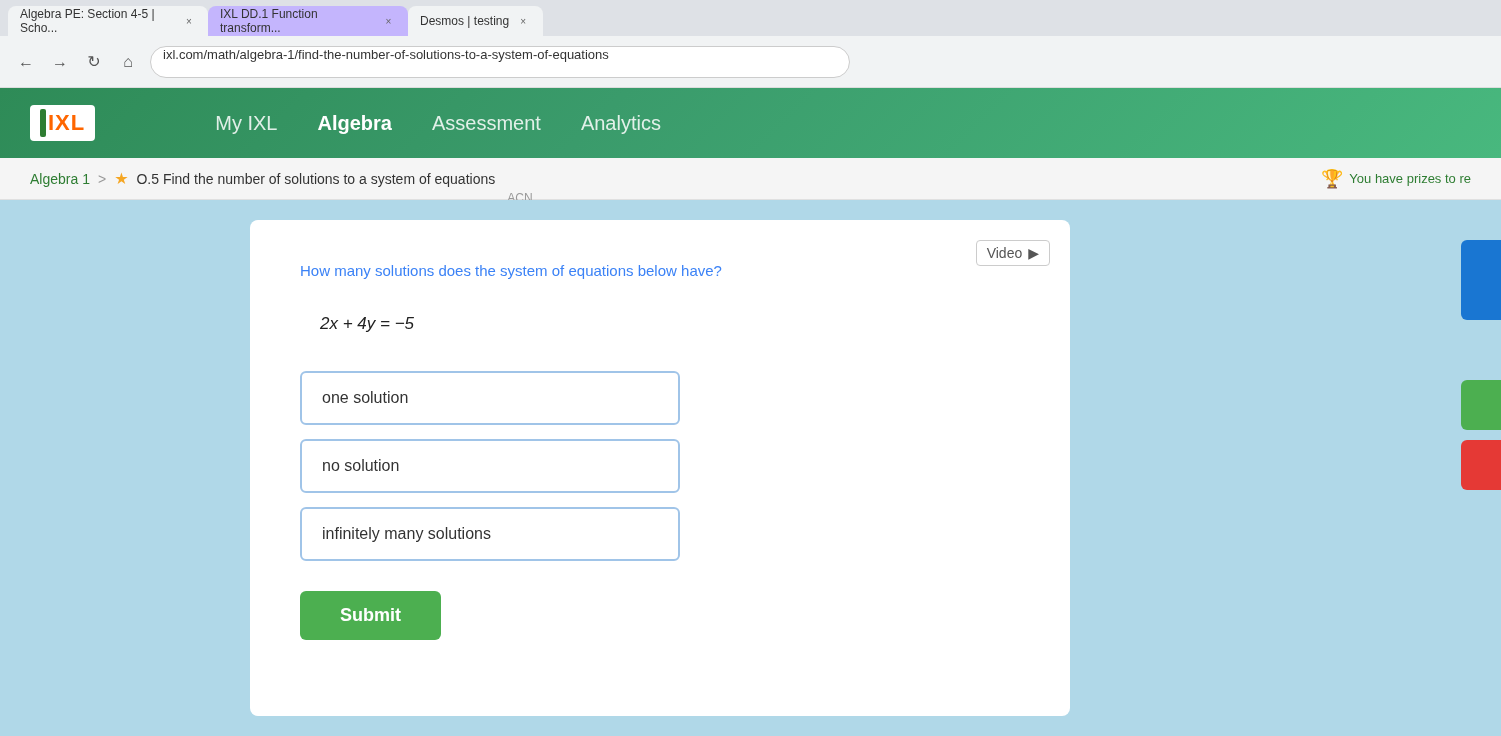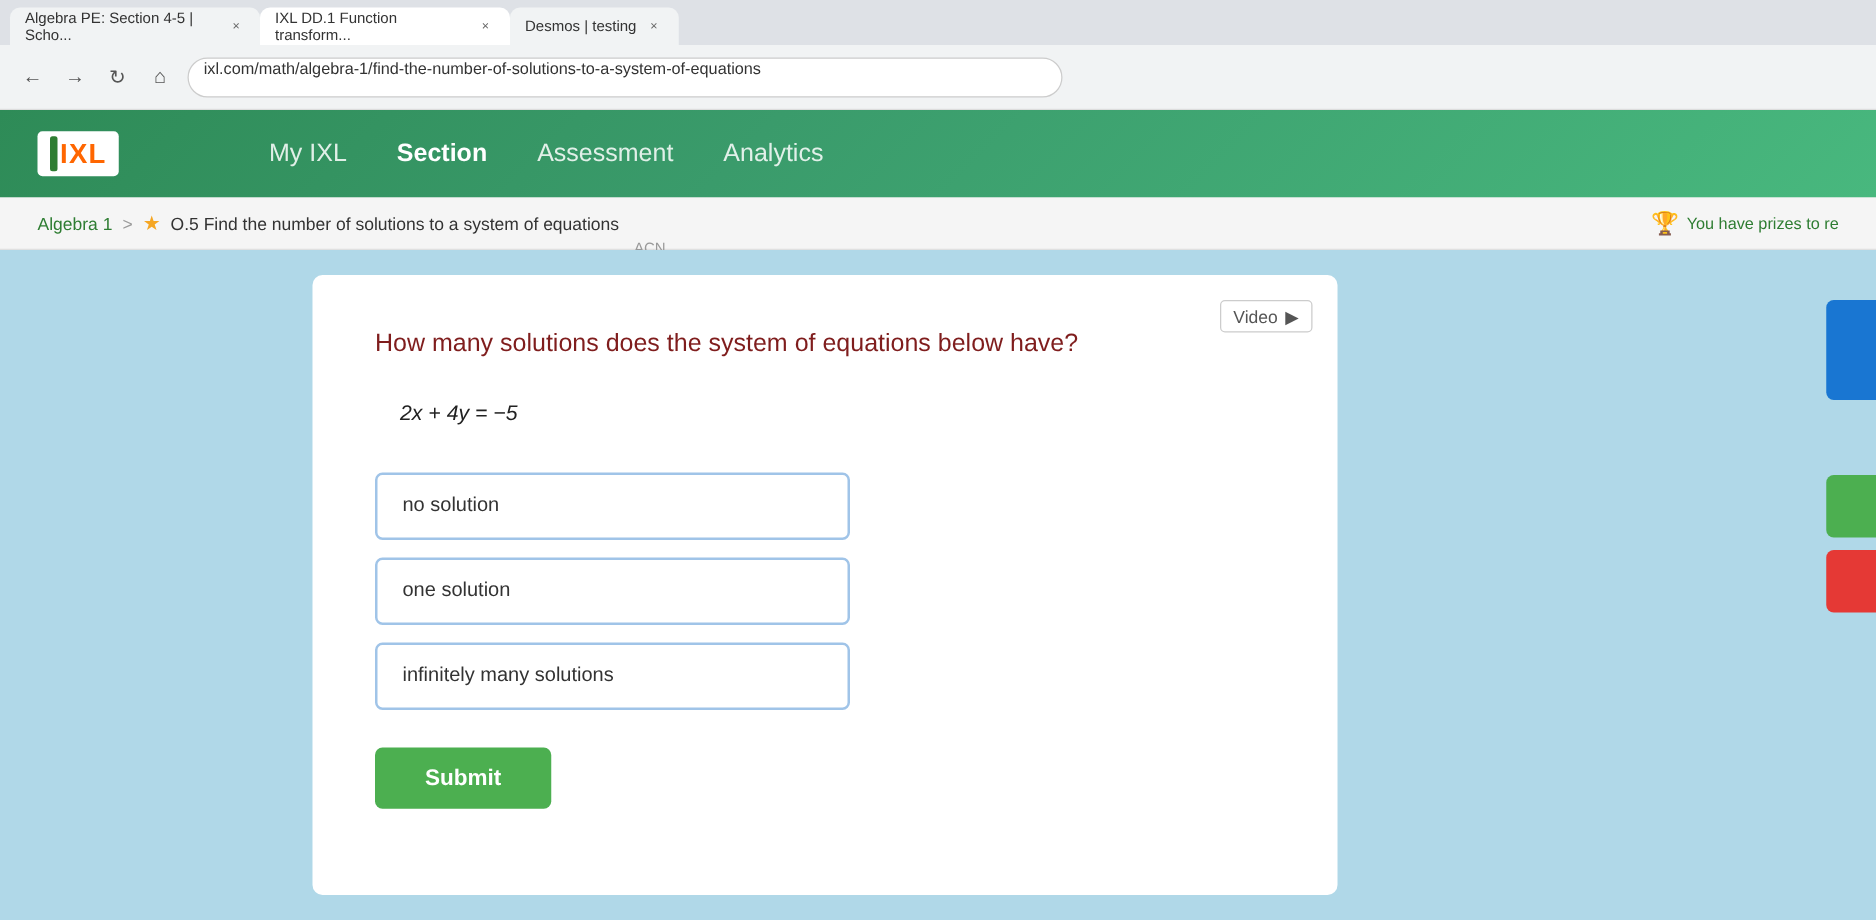--- a/index.html
+++ b/index.html
@@ -64,7 +64,7 @@
       overflow: hidden;
     }
     .tab.active {
-      background: #ffffff;
+      background: #c4b5fd;
     }
     .tab-close {
       width: 16px; height: 16px;

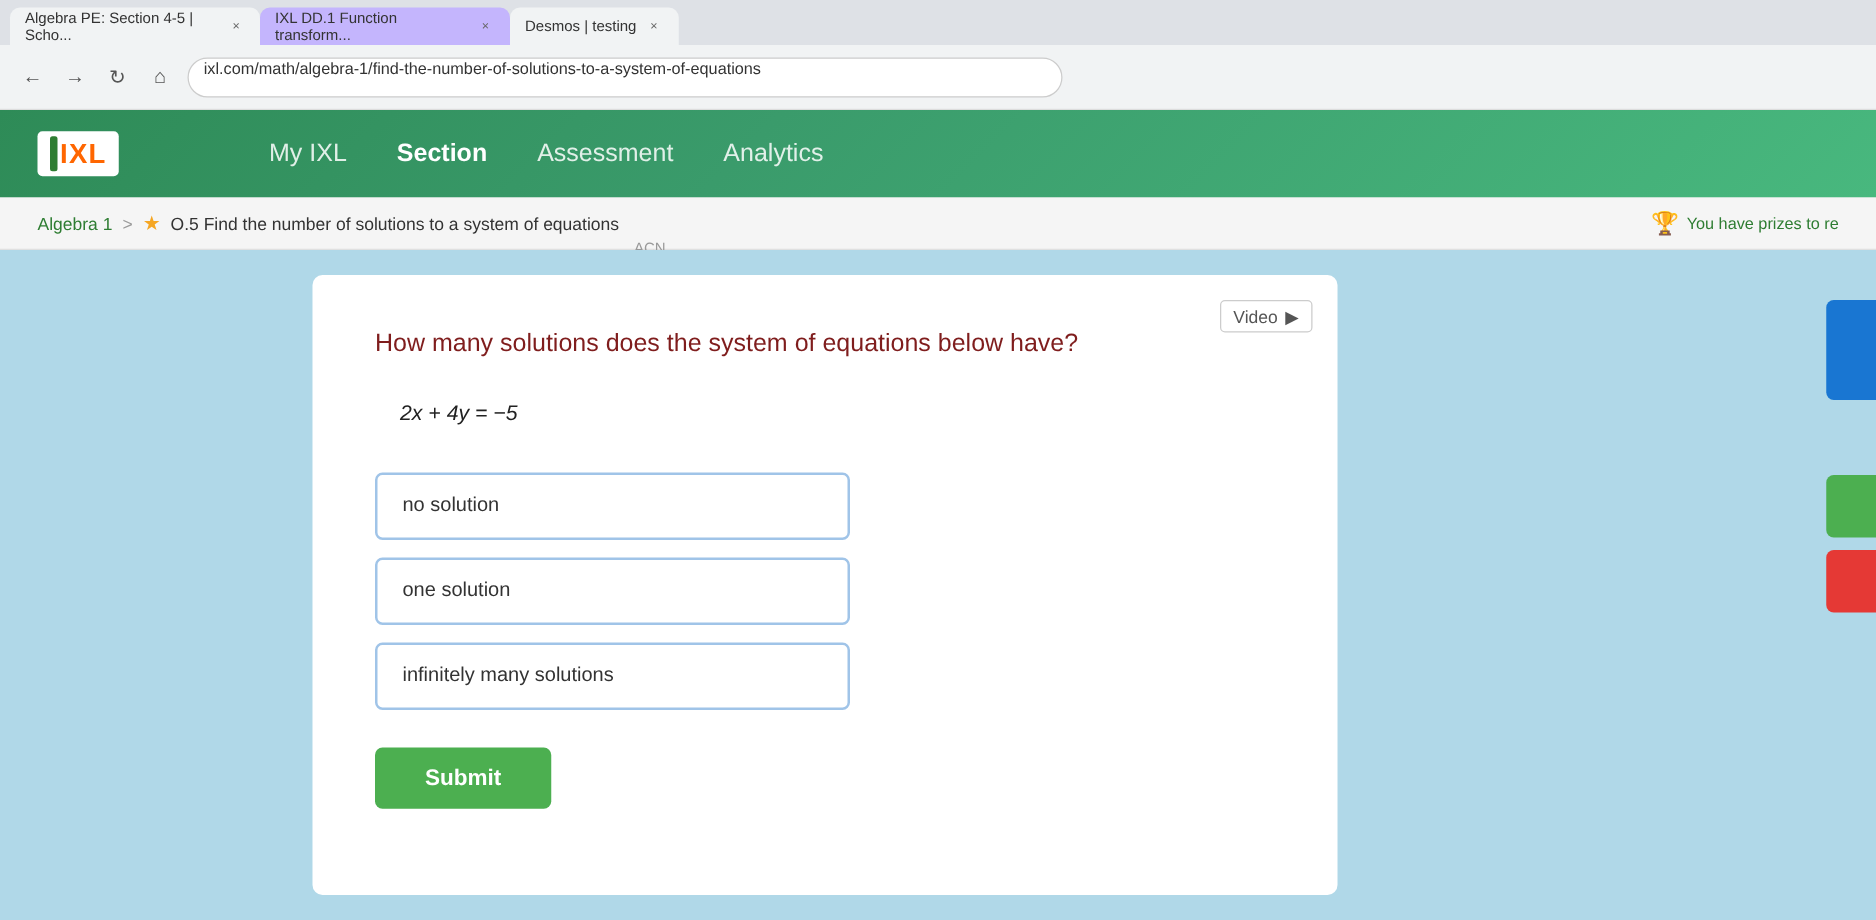--- a/index.html
+++ b/index.html
@@ -297,7 +297,7 @@
   </div>
   <nav class="ixl-nav">
     <a class="ixl-nav-item">My IXL</a>
-    <a class="ixl-nav-item active">Section</a>
+    <a class="ixl-nav-item active">Algebra</a>
     <a class="ixl-nav-item">Assessment</a>
     <a class="ixl-nav-item">Analytics</a>
   </nav>

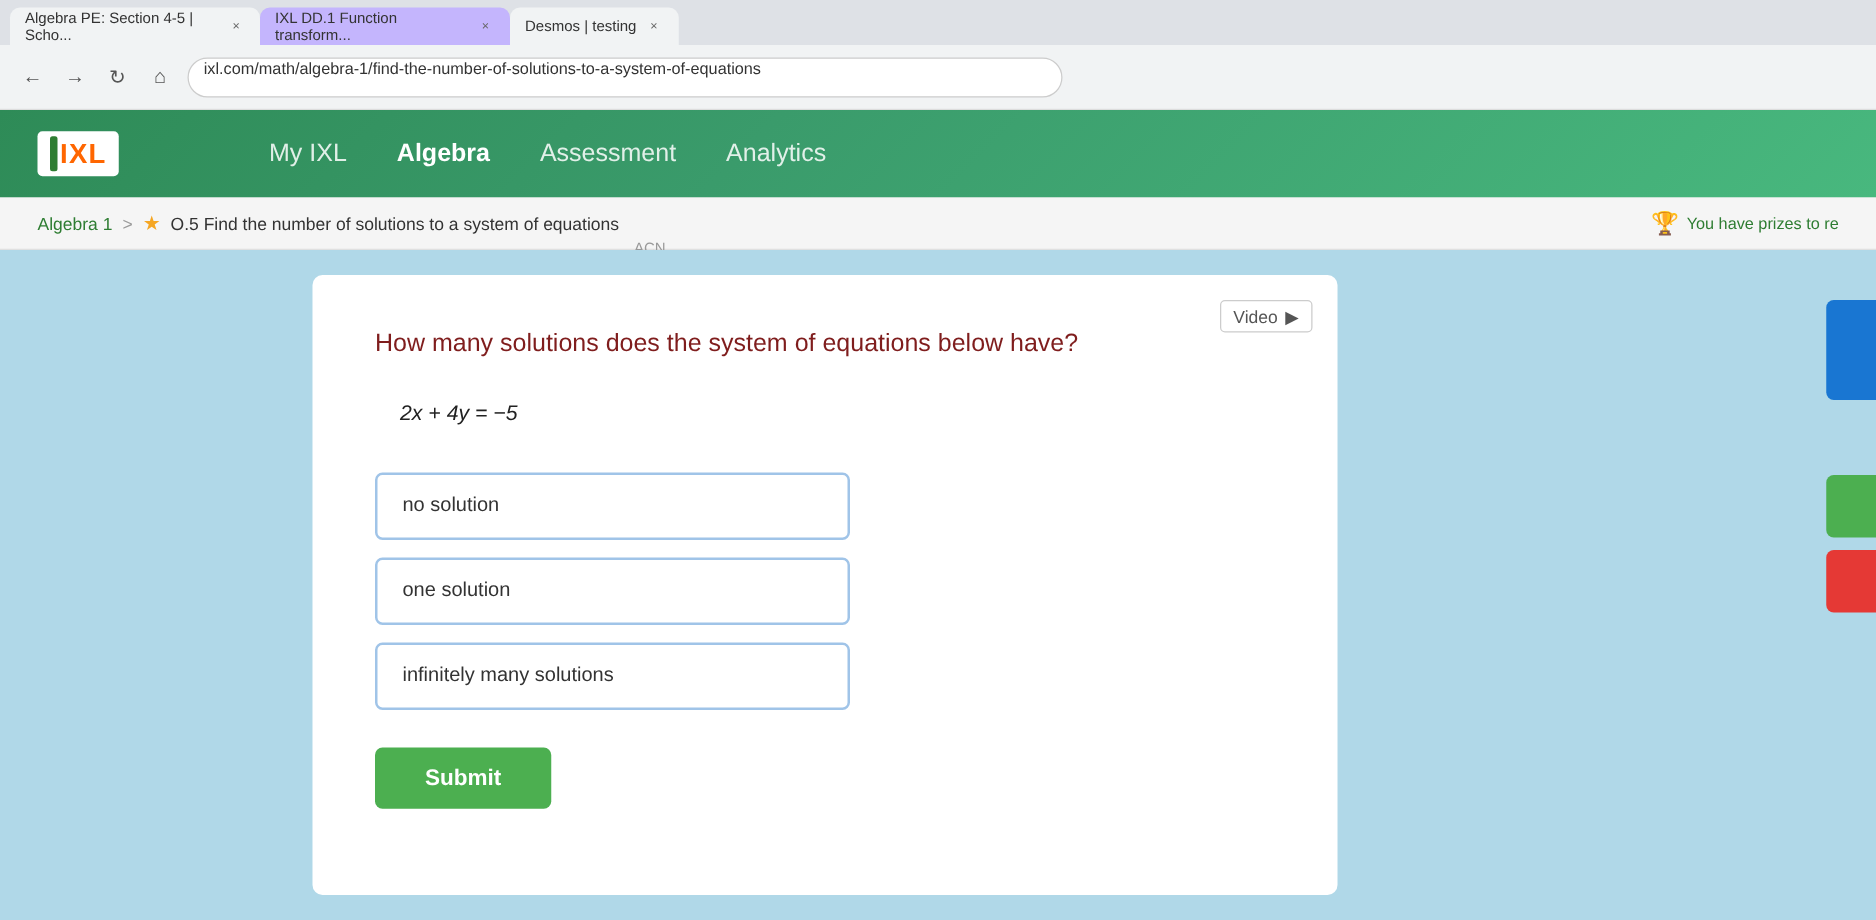--- a/index.html
+++ b/index.html
@@ -195,8 +195,8 @@
     }
 
     .question-text {
-      font-size: 20px;
-      color: #7f1d1d;
+      font-size: 15px;
+      color: #3b82f6;
       margin-bottom: 24px;
       line-height: 1.5;
     }

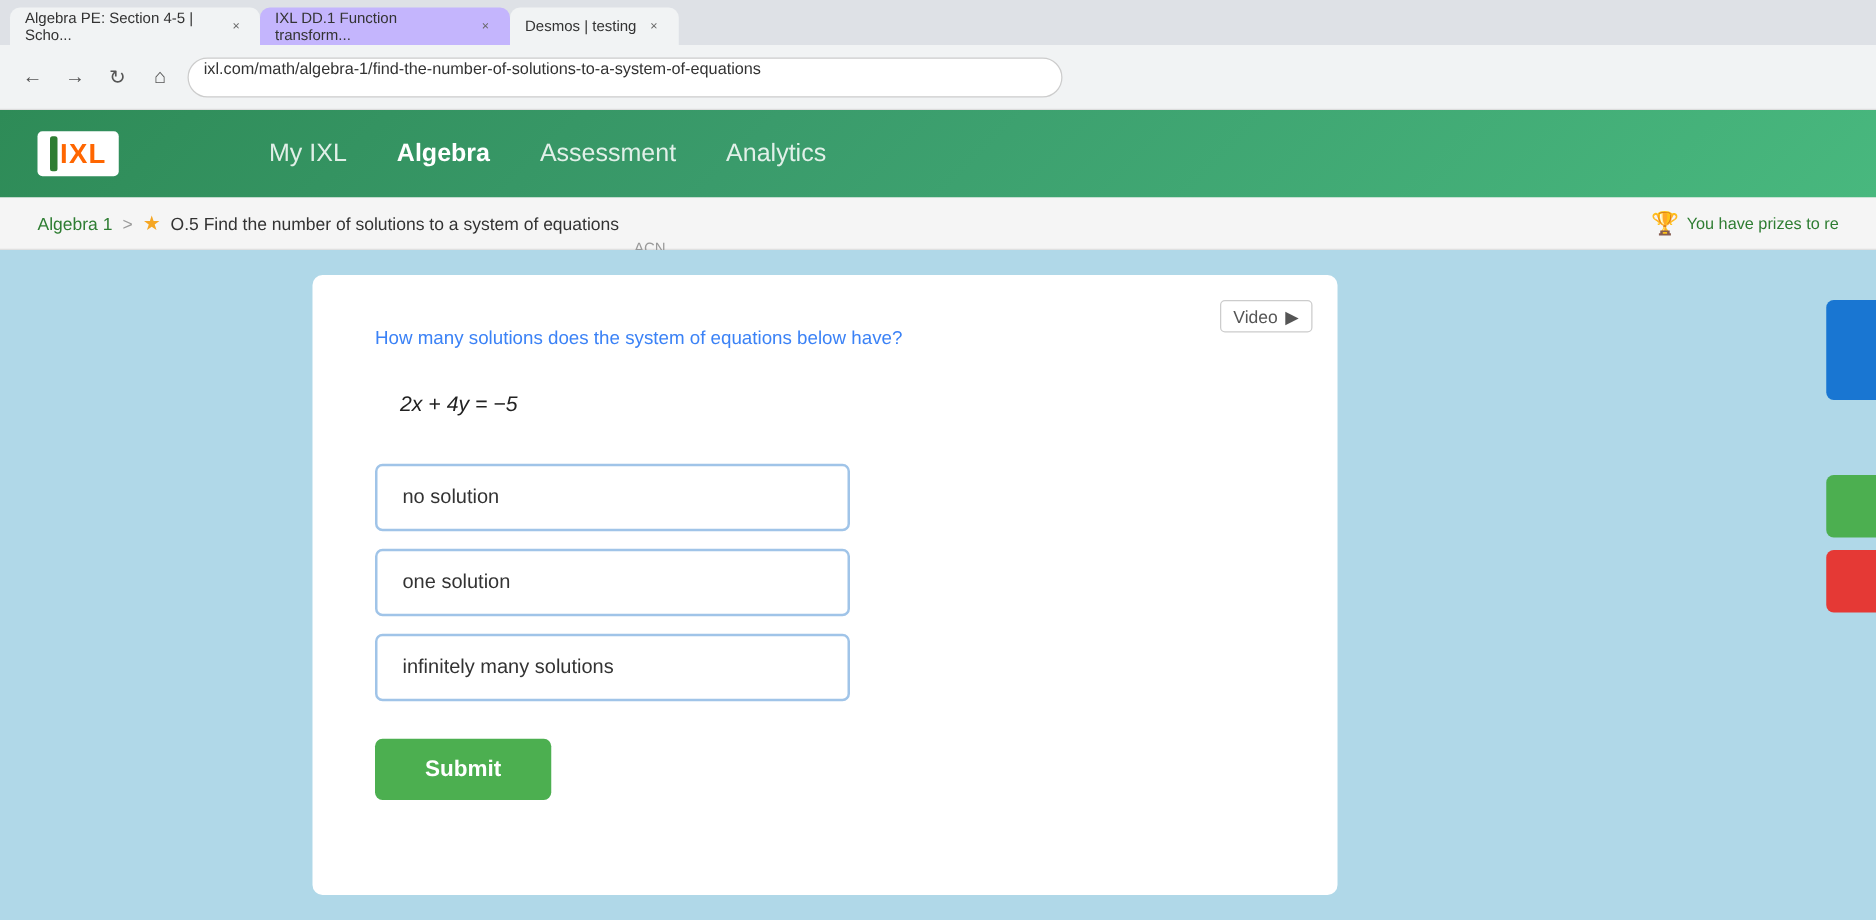--- a/index.html
+++ b/index.html
@@ -335,8 +335,8 @@
     </div>
 
     
+    <div class="answer-option">one solution</div>
     <div class="answer-option">no solution</div>
-    <div class="answer-option">one solution</div>
     <div class="answer-option">infinitely many solutions</div>
 
     

